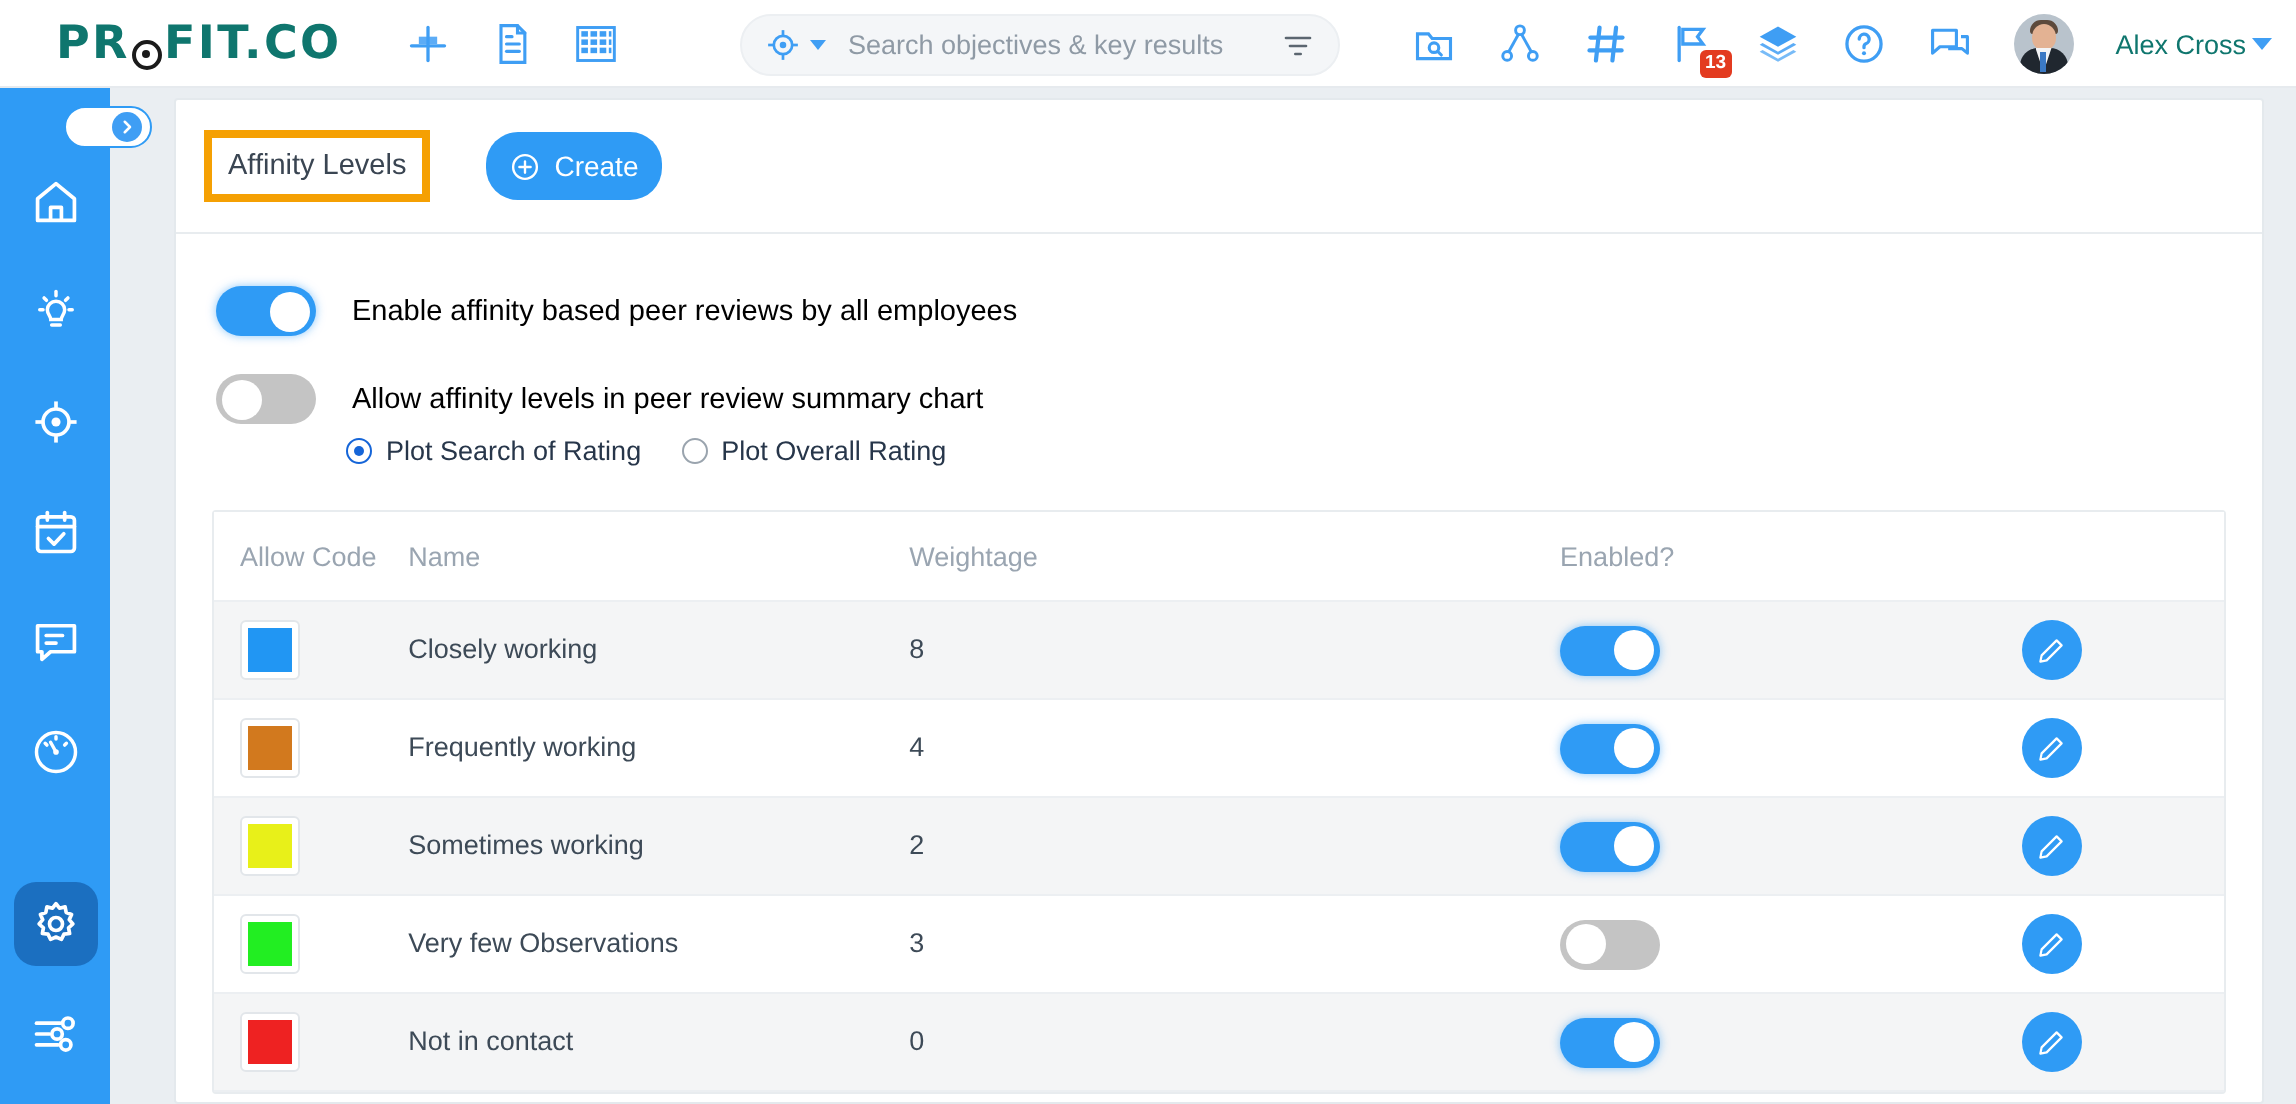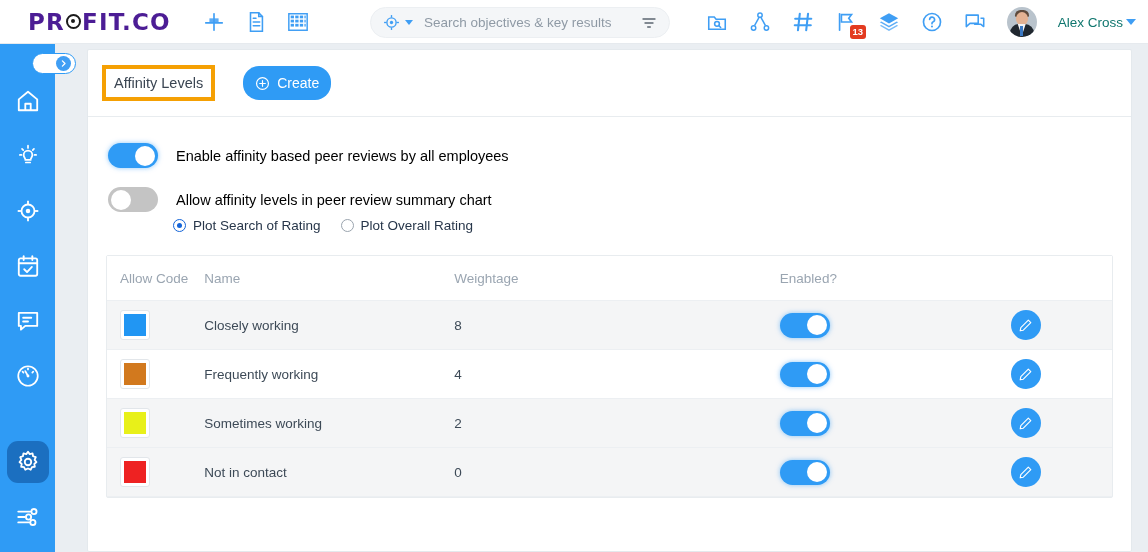--- a/index.html
+++ b/index.html
@@ -20,7 +20,7 @@
   }
   .logo {
     margin-left: 28px; font-size: 23px; font-weight: bold;
-    letter-spacing: 1.2px; color: #4c1d95; display: flex; align-items: center;
+    letter-spacing: 1.2px; color: #0f766e; display: flex; align-items: flex-end;
     font-family: "DejaVu Sans", sans-serif;
   }
   .logo-target {

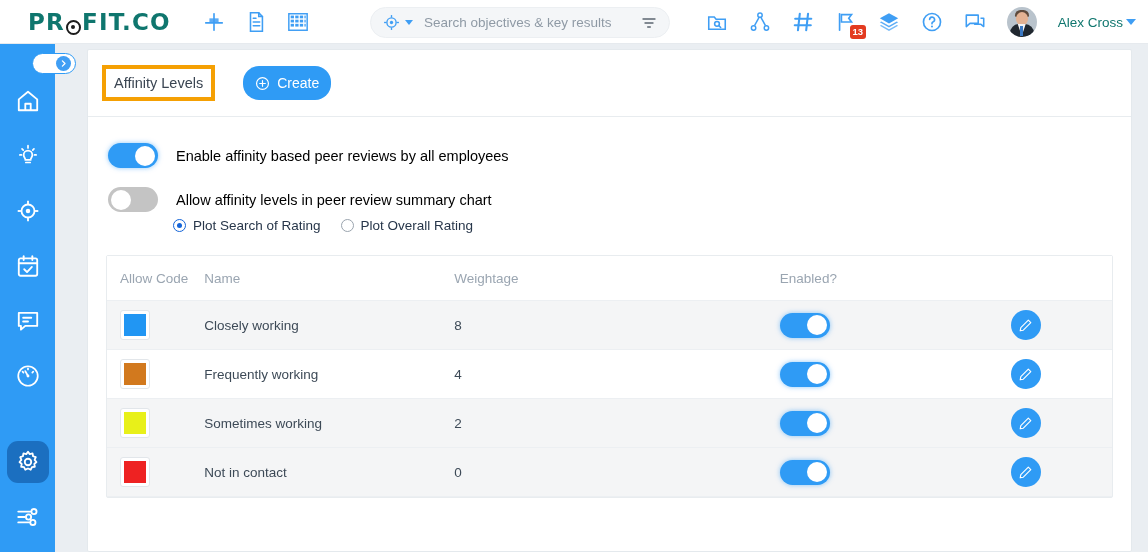--- a/index.html
+++ b/index.html
@@ -527,6 +527,27 @@
             </td>
           </tr>
 
+          <tr class="even">
+            <td class="col-color">
+              <span class="swatch-box">
+                  <span class="swatch" style="background:#22ee22"></span>
+                </span>
+            </td>
+            <td class="col-name"><span class="cell-text">Very few Observations</span></td>
+            <td class="col-weight"><span class="cell-text">3</span></td>
+            <td class="col-enabled">
+                <div class="switch off">
+                  <span class="knob"></span>
+                </div>
+              </td>
+            <td class="col-action">
+              <button class="edit-btn">
+                <svg viewBox="0 0 24 24" fill="none" stroke="currentColor" stroke-width="1.8" stroke-linejoin="round">
+                    <path d="M16.5 3.5l4 4-12 12-5 1 1-5z"></path>
+                  </svg>
+              </button>
+            </td>
+          </tr>
 
           <tr class="odd">
             <td class="col-color">

